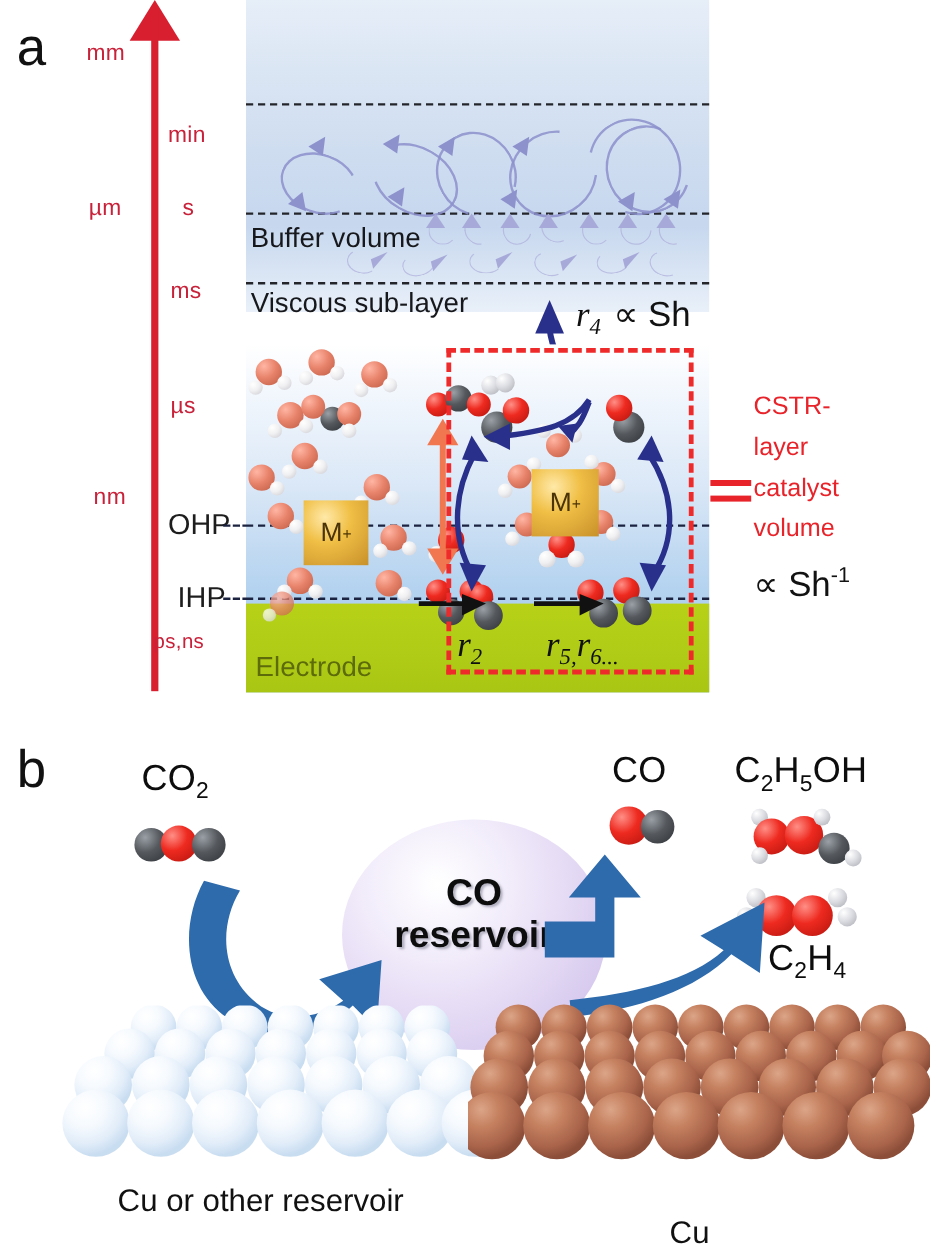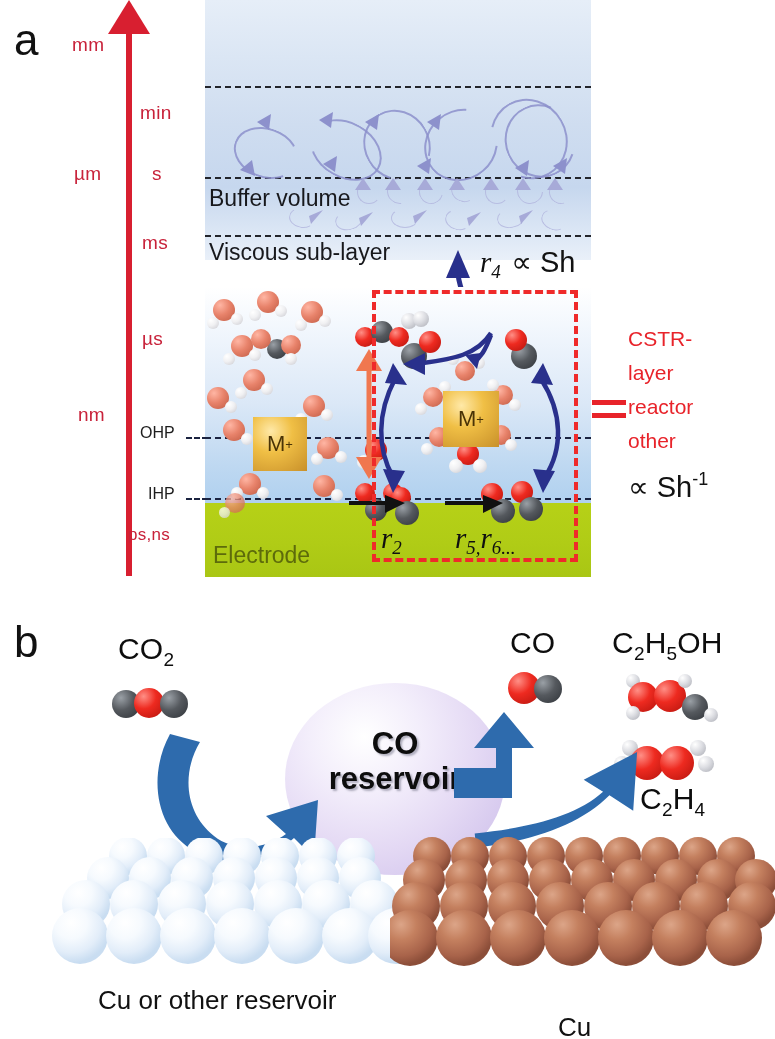--- a/index.html
+++ b/index.html
@@ -331,7 +331,7 @@
 
 <div class="abs cstr-text" style="left:628px;top:328px;width:142px;">CSTR-</div>
 <div class="abs cstr-text" style="left:628px;top:362px;width:142px;">layer</div>
-<div class="abs cstr-text" style="left:628px;top:396px;width:142px;">reactor</div>
+<div class="abs cstr-text" style="left:628px;top:396px;width:142px;">catalyst</div>
 <div class="abs cstr-text" style="left:628px;top:430px;width:142px;">other</div>
 <div class="abs" style="left:628px;top:470px;width:142px;">
   <span class="sh-text">∝ Sh</span><span class="sh-text" style="font-size:18px;position:relative;top:-12px;">-1</span>

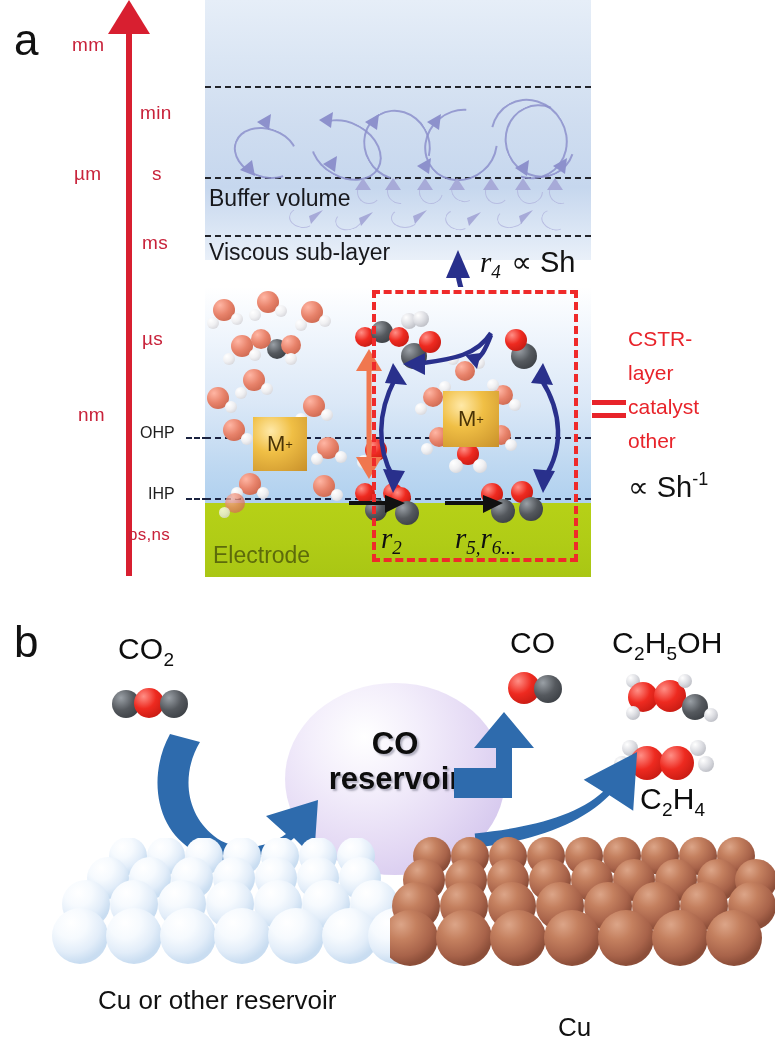--- a/index.html
+++ b/index.html
@@ -19,7 +19,7 @@
              border-bottom:34px solid #d81f30;}
   .axis-lab{color:#c8223a;font-size:19px;font-weight:400;letter-spacing:.3px;}
   .axis-lab.small{font-size:17px;}
-  .hp-lab{color:#1d1d1d;font-size:16px;}
+  .hp-lab{color:#1d1d1d;font-size:24px;}
 
   
   #stack{left:205px;top:0px;width:386px;height:260px;

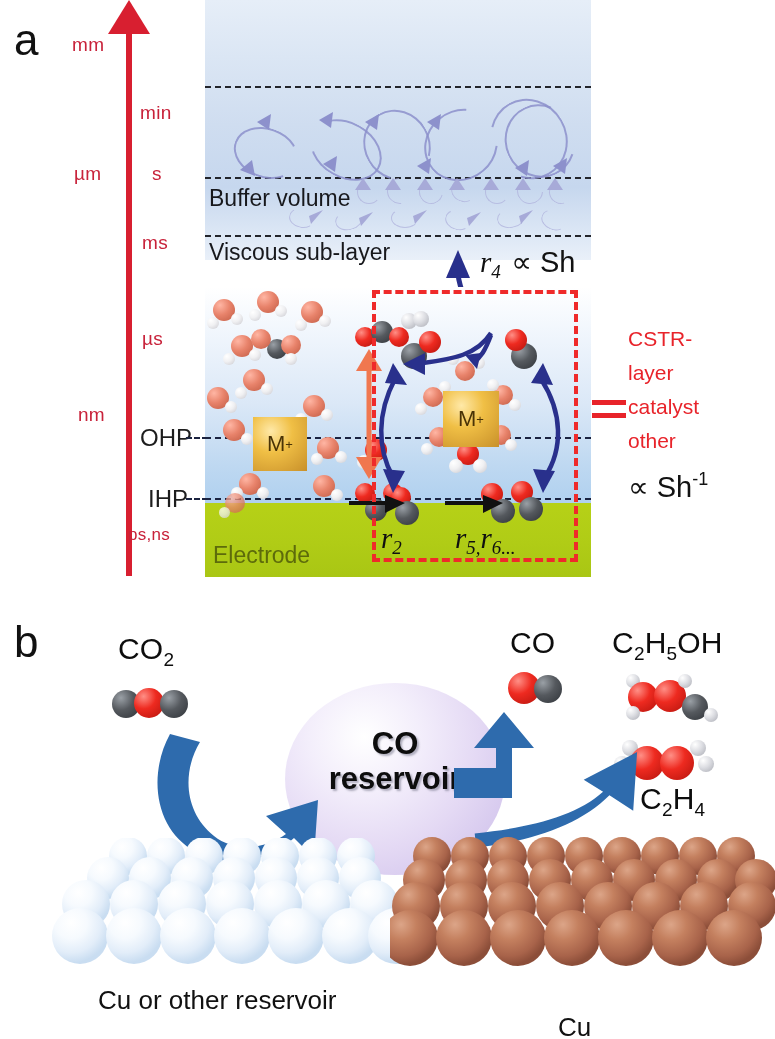--- a/index.html
+++ b/index.html
@@ -332,7 +332,7 @@
 <div class="abs cstr-text" style="left:628px;top:328px;width:142px;">CSTR-</div>
 <div class="abs cstr-text" style="left:628px;top:362px;width:142px;">layer</div>
 <div class="abs cstr-text" style="left:628px;top:396px;width:142px;">catalyst</div>
-<div class="abs cstr-text" style="left:628px;top:430px;width:142px;">other</div>
+<div class="abs cstr-text" style="left:628px;top:430px;width:142px;">volume</div>
 <div class="abs" style="left:628px;top:470px;width:142px;">
   <span class="sh-text">∝ Sh</span><span class="sh-text" style="font-size:18px;position:relative;top:-12px;">-1</span>
 </div>

